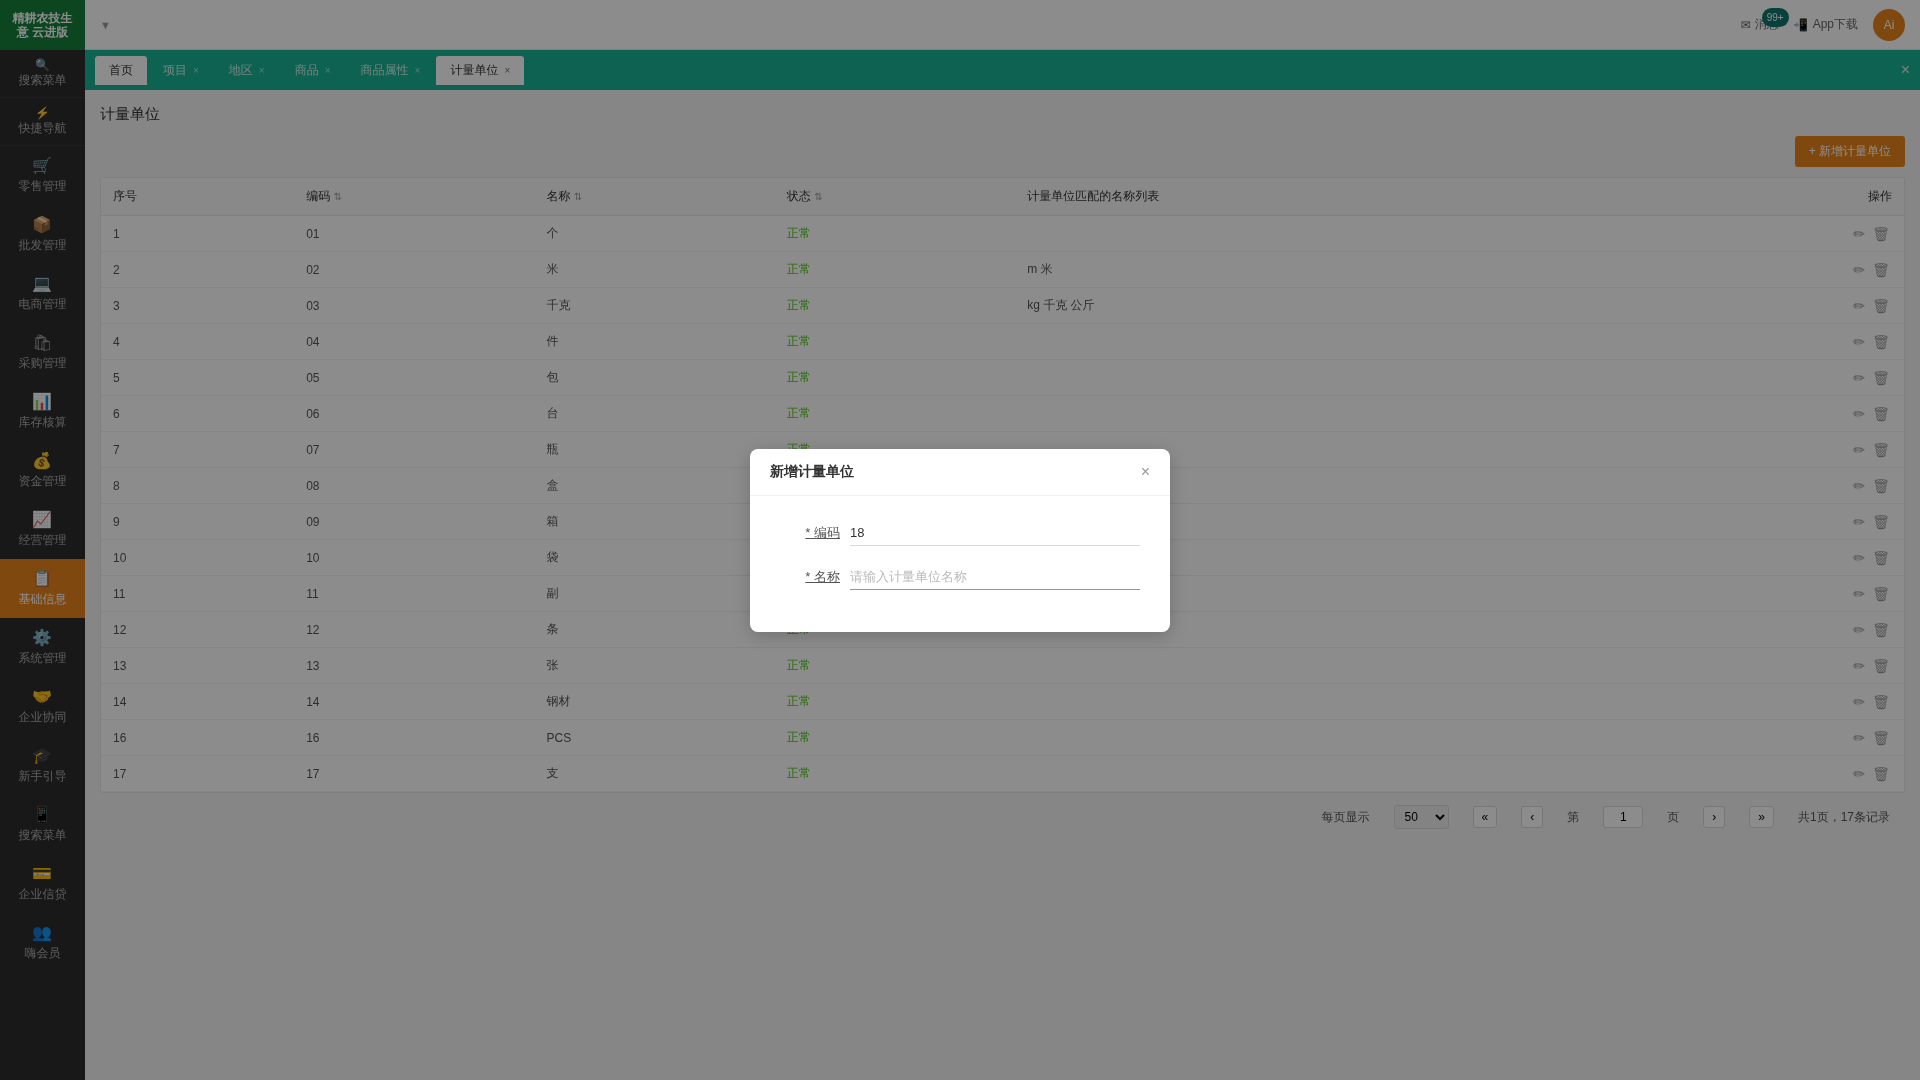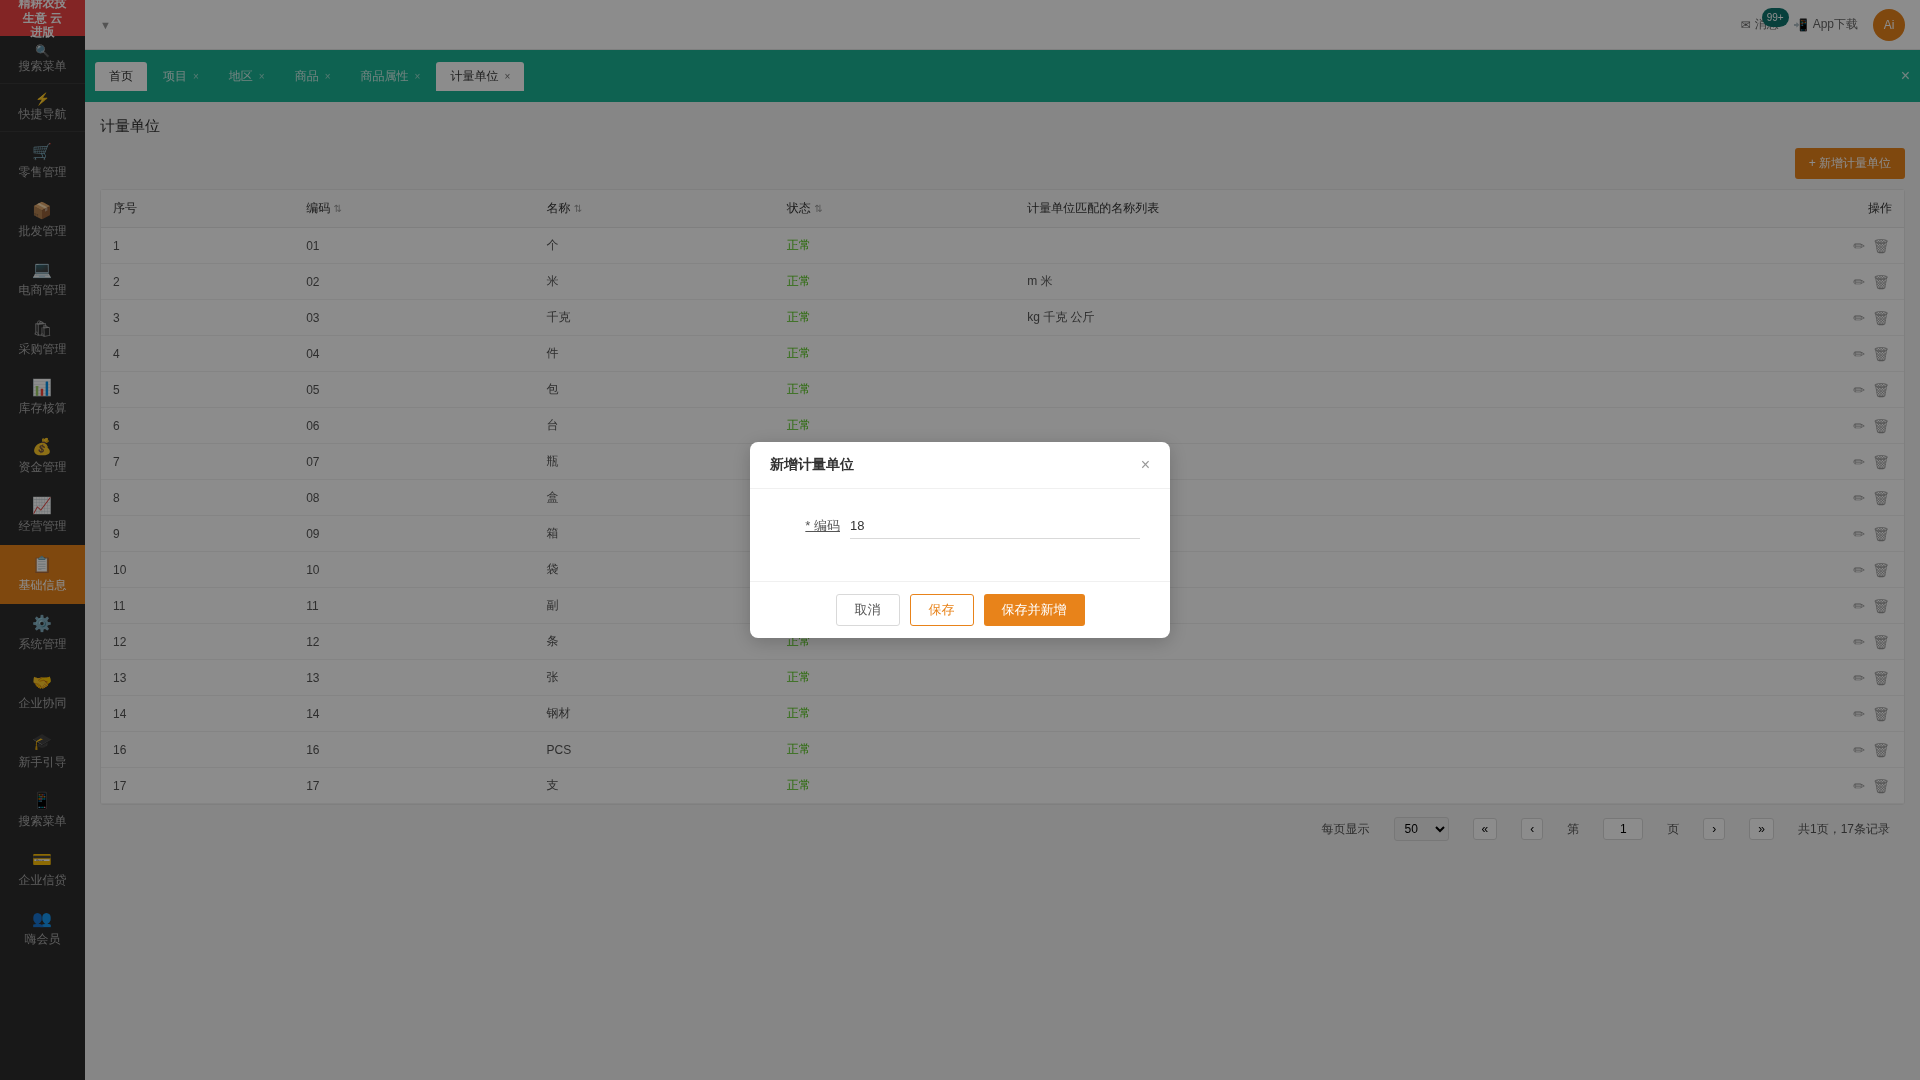--- a/index.html
+++ b/index.html
@@ -7,7 +7,7 @@
 
     
     .sidebar { width: 85px; background: #2d2d2d; display: flex; flex-direction: column; color: #ccc; flex-shrink: 0; }
-    .sidebar-logo { background: #ef4444; padding: 18px; display: flex; align-items: center; justify-content: center; height: 36px; }
+    .sidebar-logo { background: #15803d; padding: 12px; display: flex; align-items: center; justify-content: center; height: 50px; }
     .sidebar-logo-text { color: white; font-size: 12px; font-weight: bold; text-align: center; line-height: 1.2; }
     .sidebar-search { padding: 8px 10px; color: #aaa; font-size: 12px; text-align: center; border-bottom: 1px solid #3a3a3a; cursor: pointer; }
     .sidebar-nav { padding: 8px 10px; color: #aaa; font-size: 12px; text-align: center; border-bottom: 1px solid #3a3a3a; cursor: pointer; }

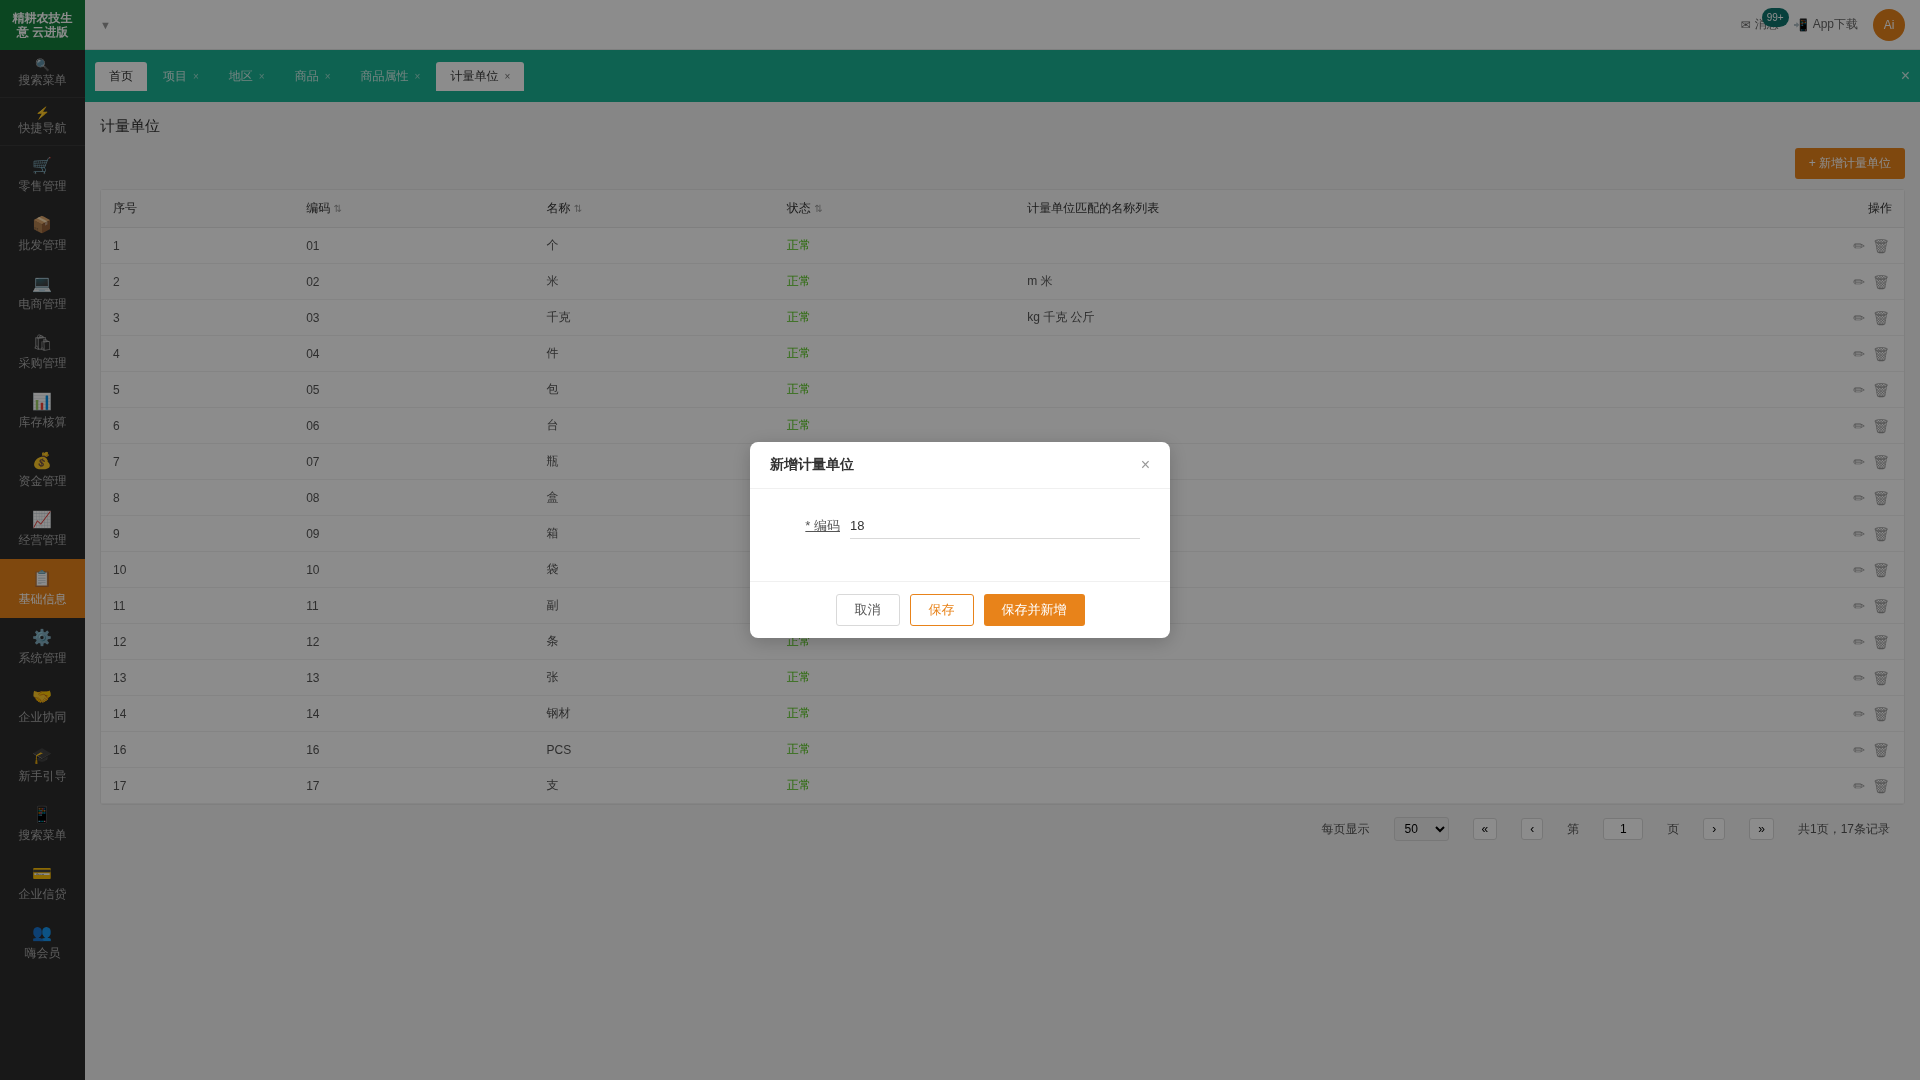--- a/index.html
+++ b/index.html
@@ -28,7 +28,7 @@
     .topbar-avatar { width: 32px; height: 32px; border-radius: 50%; background: #e8831a; display: flex; align-items: center; justify-content: center; color: white; font-size: 12px; cursor: pointer; }
 
     
-    .tabbar { height: 52px; background: #1ab394; display: flex; align-items: center; padding: 0 10px; gap: 2px; flex-shrink: 0; }
+    .tabbar { height: 40px; background: #1ab394; display: flex; align-items: center; padding: 0 10px; gap: 2px; flex-shrink: 0; }
     .tab { padding: 6px 14px; border-radius: 3px 3px 0 0; font-size: 12px; cursor: pointer; display: flex; align-items: center; gap: 6px; color: rgba(255,255,255,0.8); }
     .tab.active { background: #fff; color: #333; }
     .tab-close { font-size: 10px; cursor: pointer; opacity: 0.7; }

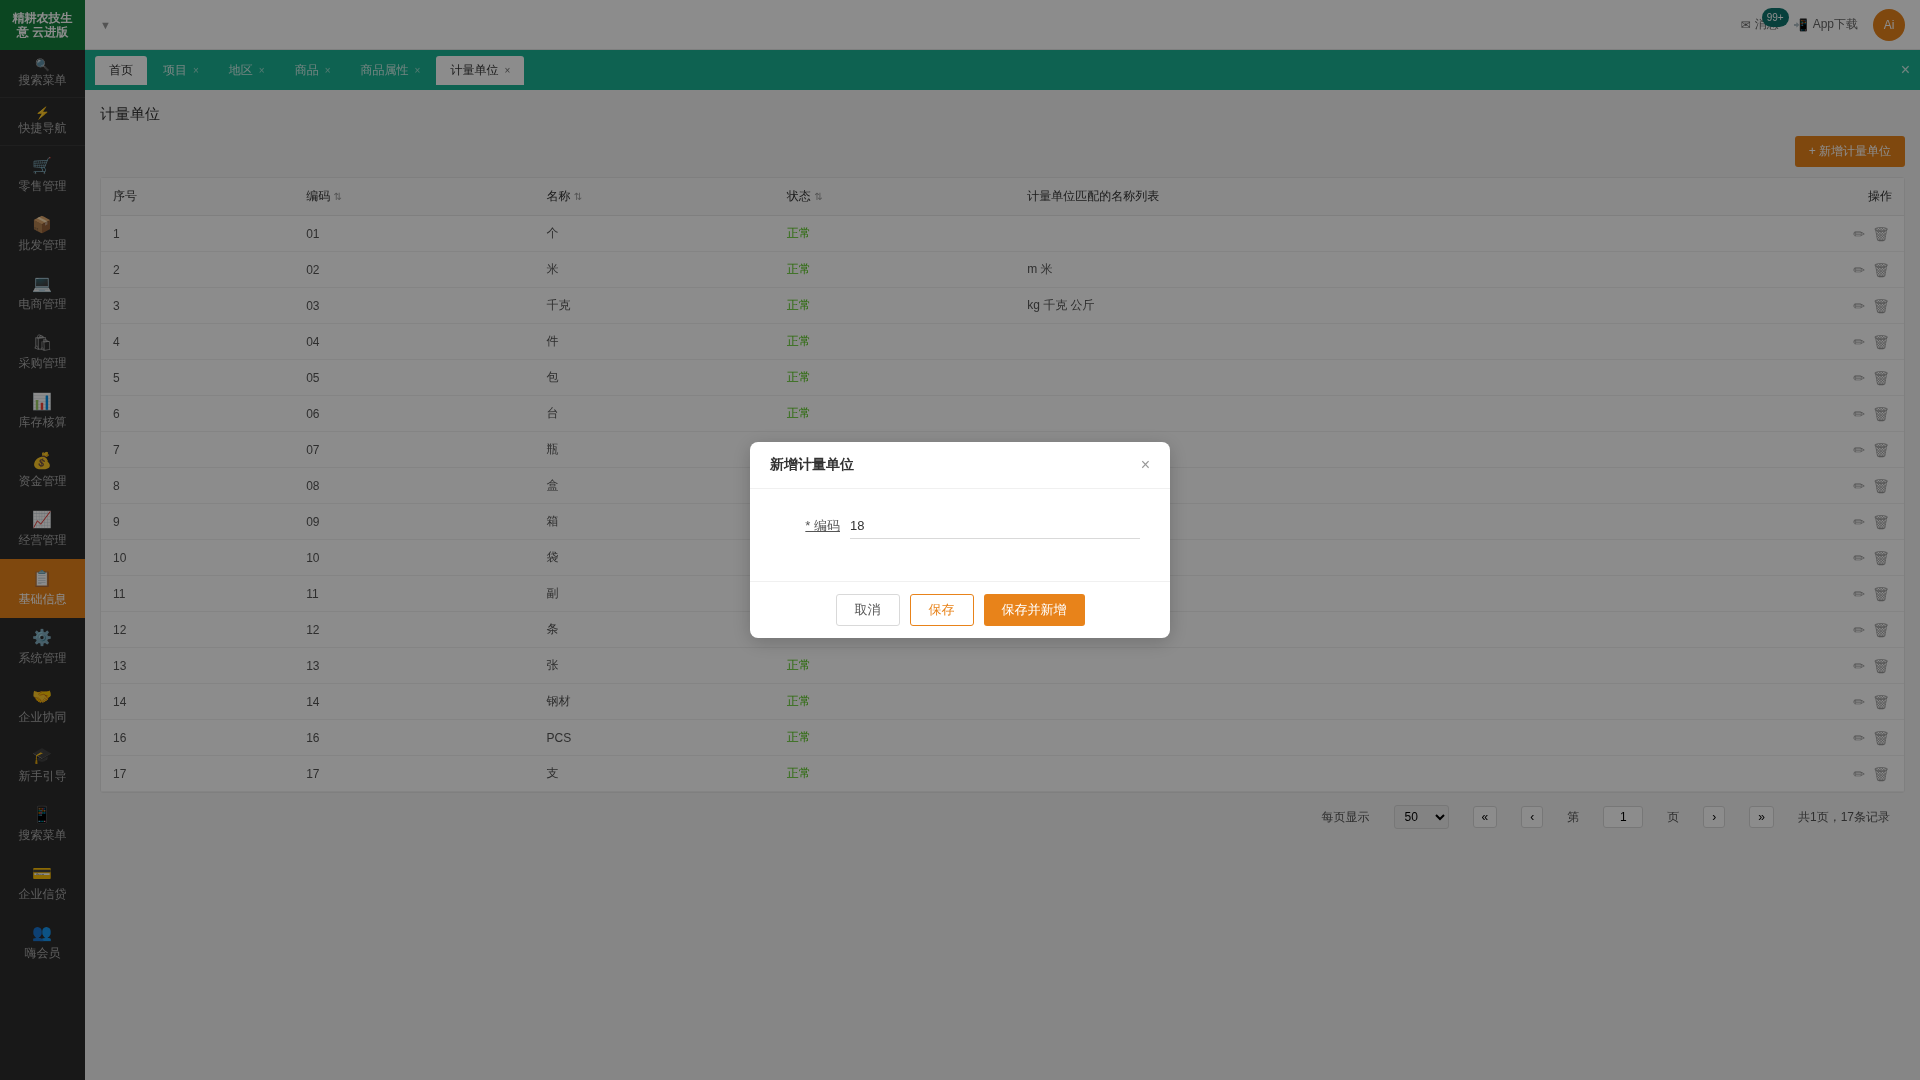--- a/index.html
+++ b/index.html
@@ -442,6 +442,10 @@
         <label class="form-label">* 编码</label>
         <input type="text" class="form-input" value="18" style="">
       </div>
+      <div class="form-row">
+        <label class="form-label">* 名称</label>
+        <input type="text" class="form-input highlighted" placeholder="请输入计量单位名称" style="">
+      </div>
     </div>
     <div class="modal-footer">
       <button class="btn-cancel">取消</button>

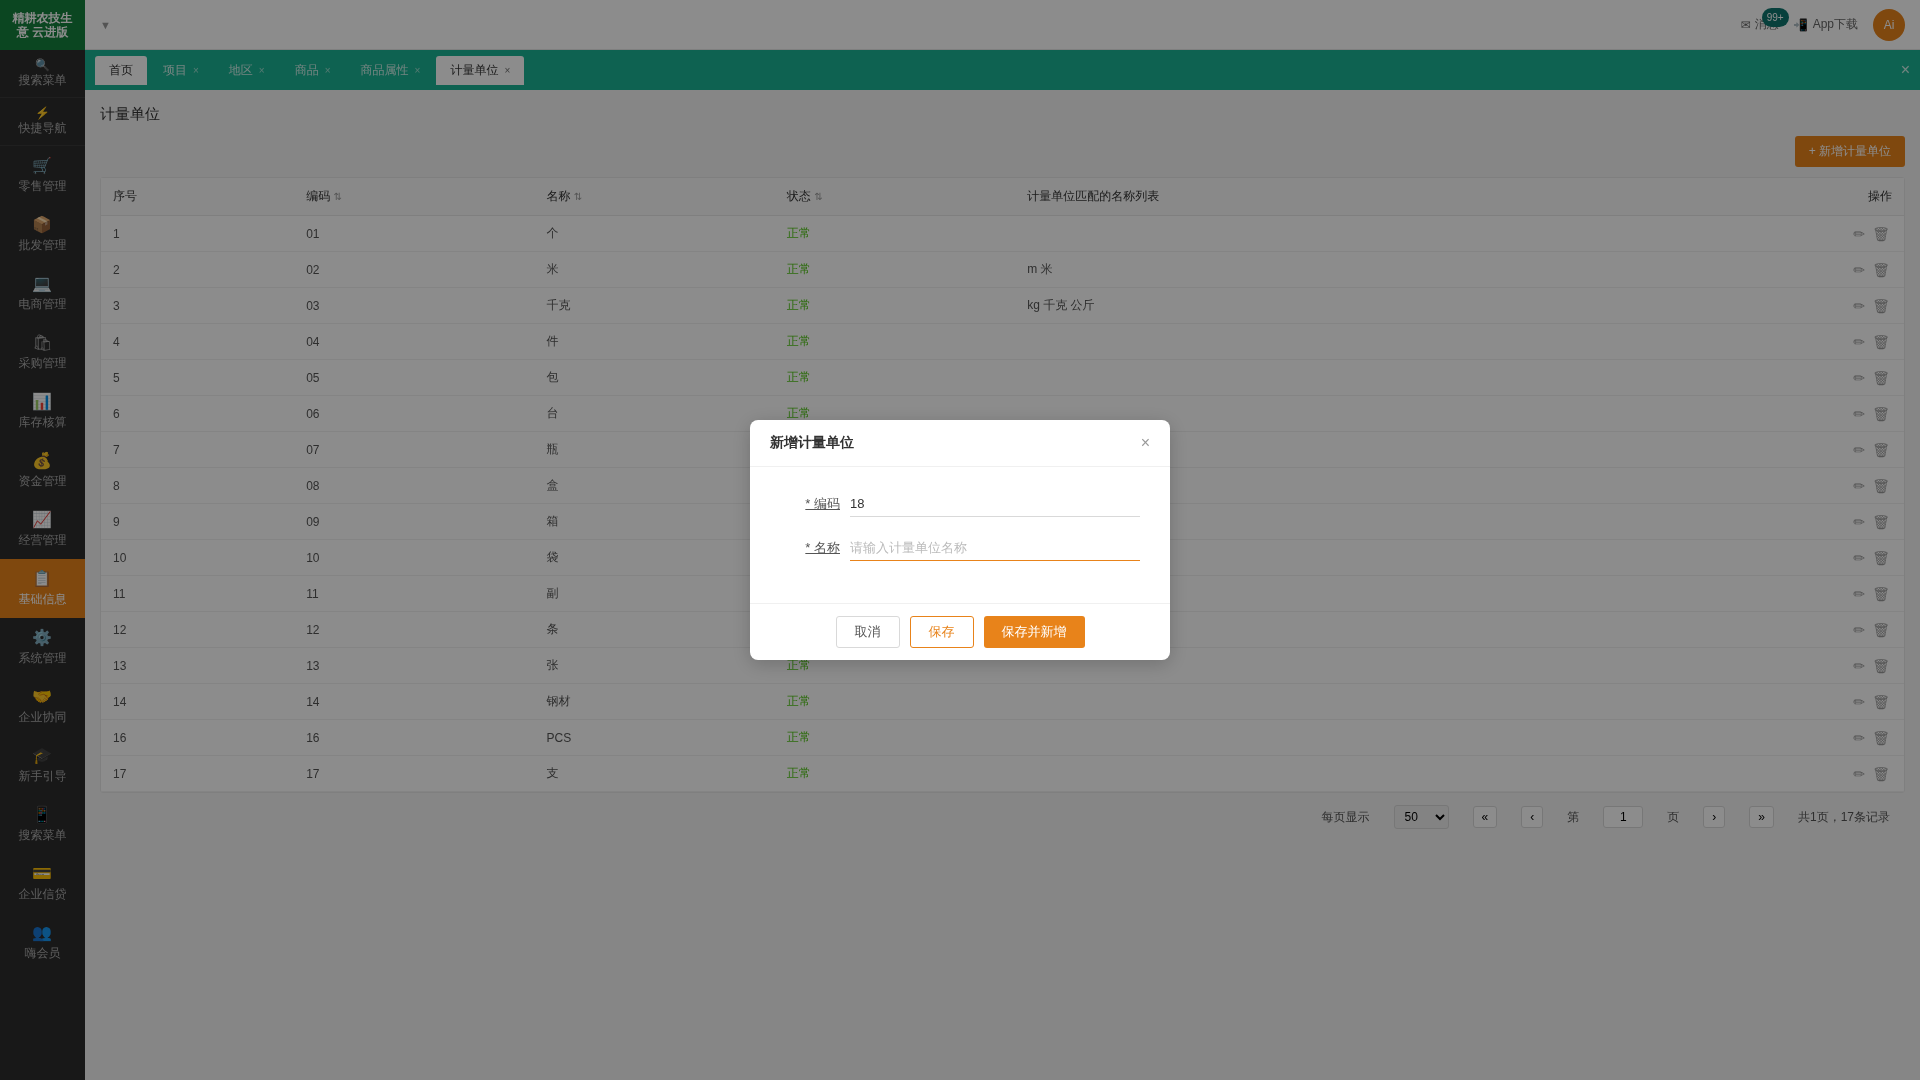--- a/index.html
+++ b/index.html
@@ -447,11 +447,6 @@
         <input type="text" class="form-input highlighted" placeholder="请输入计量单位名称" style="">
       </div>
     </div>
-    <div class="modal-footer">
-      <button class="btn-cancel">取消</button>
-      <button class="btn-save">保存</button>
-      <button class="btn-save-add">保存并新增</button>
-    </div>
   </div>
 </div>
 

